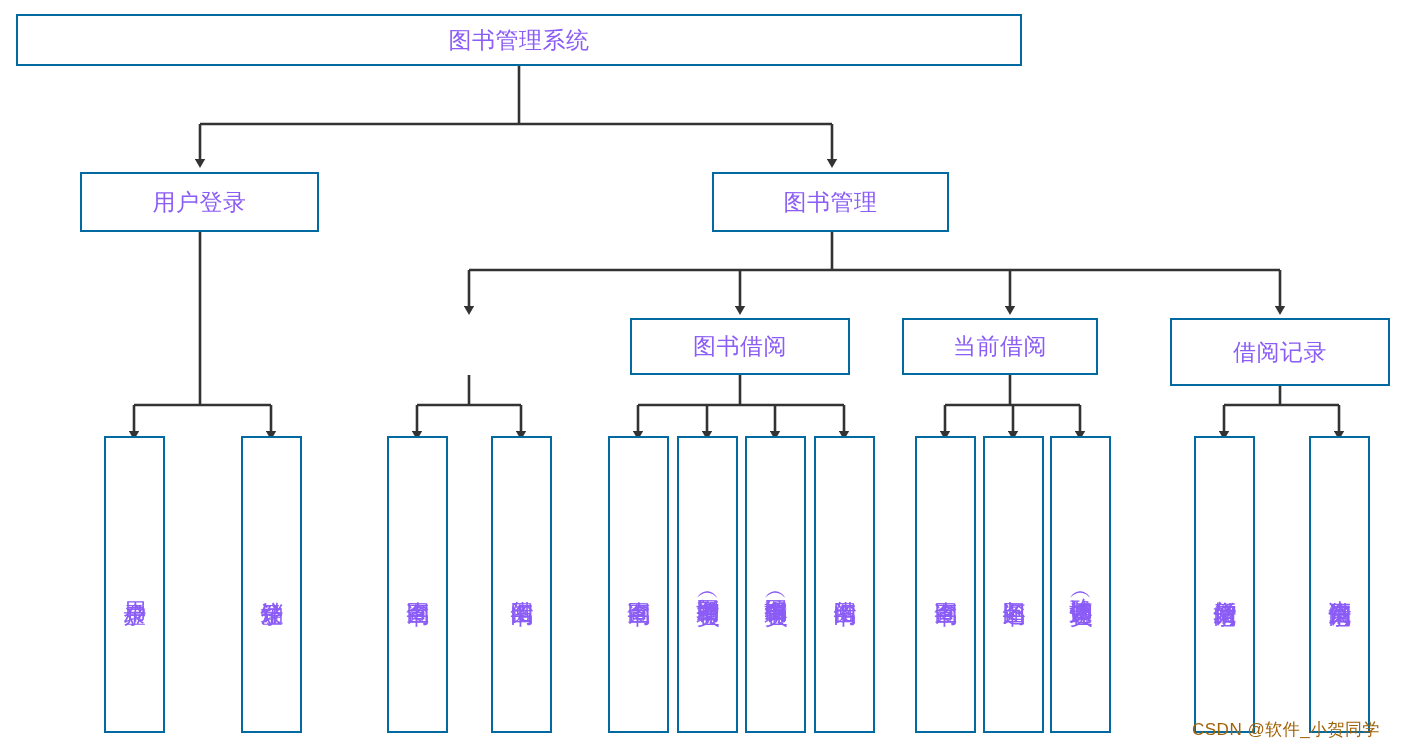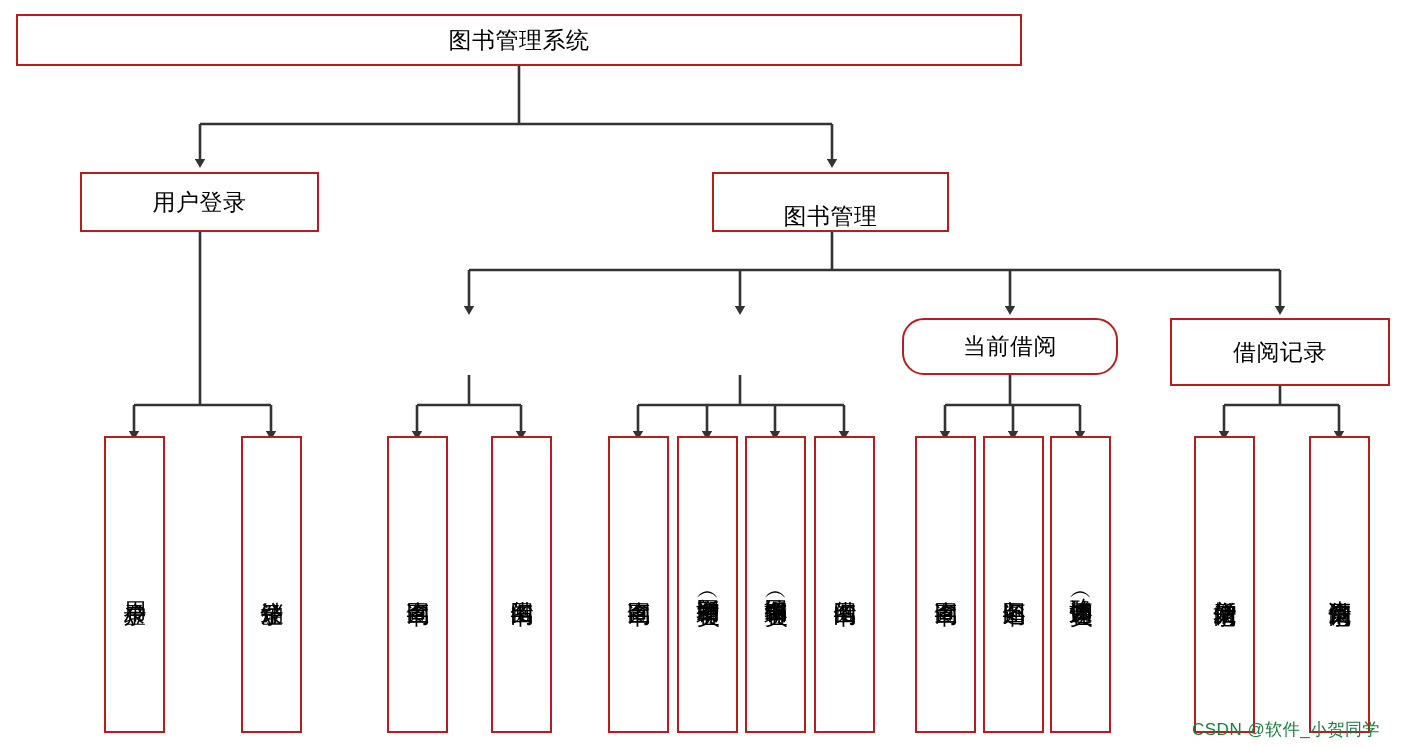--- a/index.html
+++ b/index.html
@@ -28,12 +28,12 @@
   .node {
     position: absolute;
     box-sizing: border-box;
-    border: 2px solid #b91c1c;
+    border: 2px solid #0369a1;
     background: #ffffff;
     display: flex;
     align-items: center;
     justify-content: center;
-    color: #000000;
+    color: #8b5cf6;
   }
   .node .label {
     display: block;

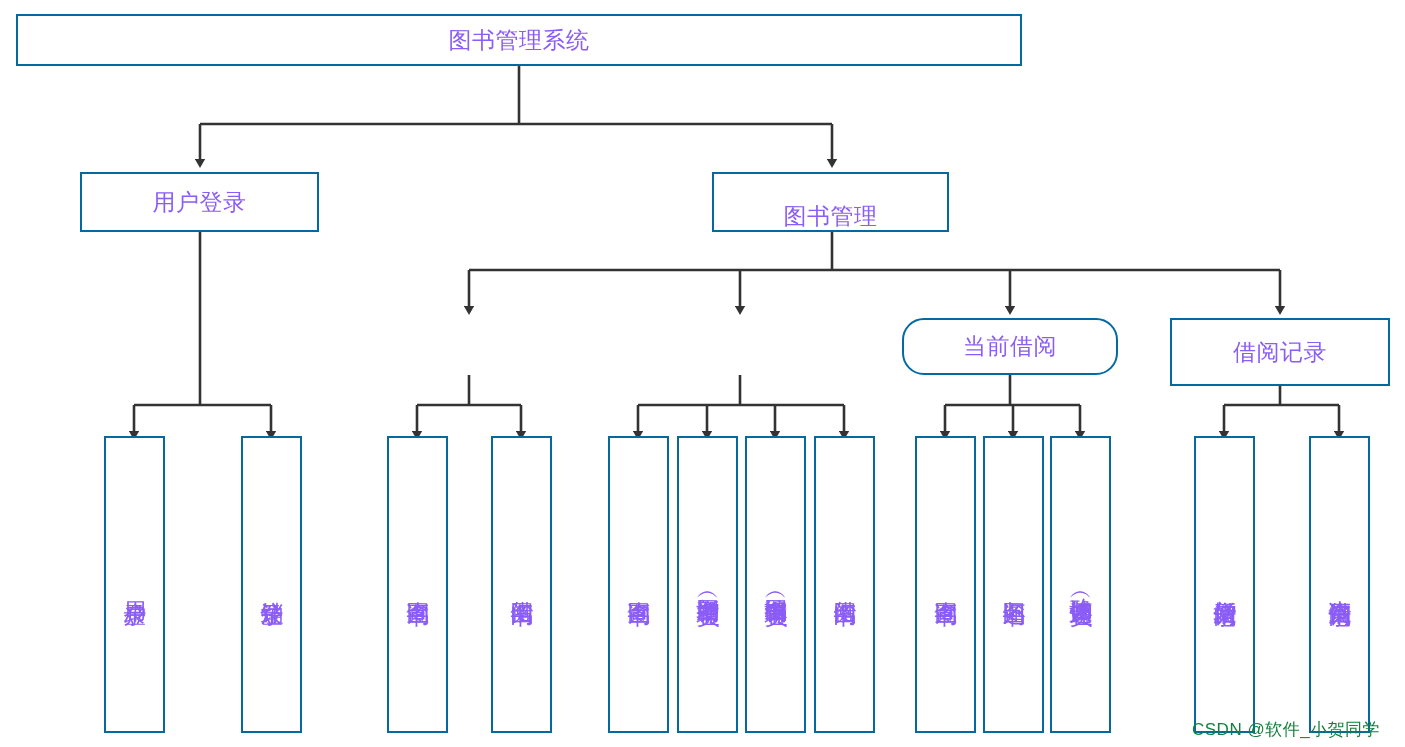--- a/index.html
+++ b/index.html
@@ -128,7 +128,7 @@
   <div class="node horiz" style="left:80px; top:172px; width:239px; height:60px;">
     <span class="label">用户登录</span>
   </div>
-  <div class="node horiz" style="left:712px; top:172px; width:237px; height:60px;align-items:flex-end;">
+  <div class="node horiz" style="left:712px; top:172px; width:237px; height:60px;">
     <span class="label">图书管理</span>
   </div>
 

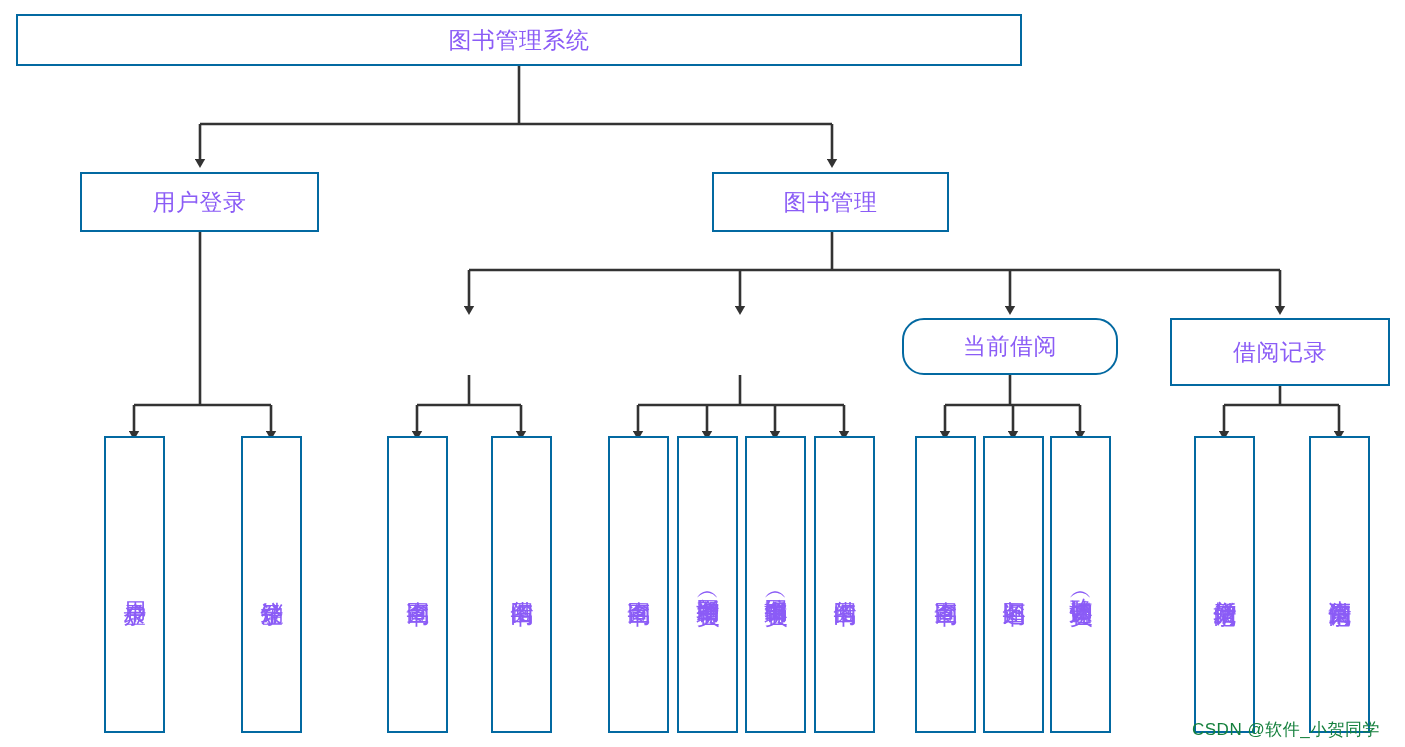--- a/index.html
+++ b/index.html
@@ -132,6 +132,9 @@
     <span class="label">图书管理</span>
   </div>
 
+  <div class="node horiz" style="left:630px; top:318px; width:220px; height:57px;">
+    <span class="label">图书借阅</span>
+  </div>
   <div class="node horiz" style="left:902px; top:318px; width:216px; height:57px;border-radius:22px;">
     <span class="label">当前借阅</span>
   </div>

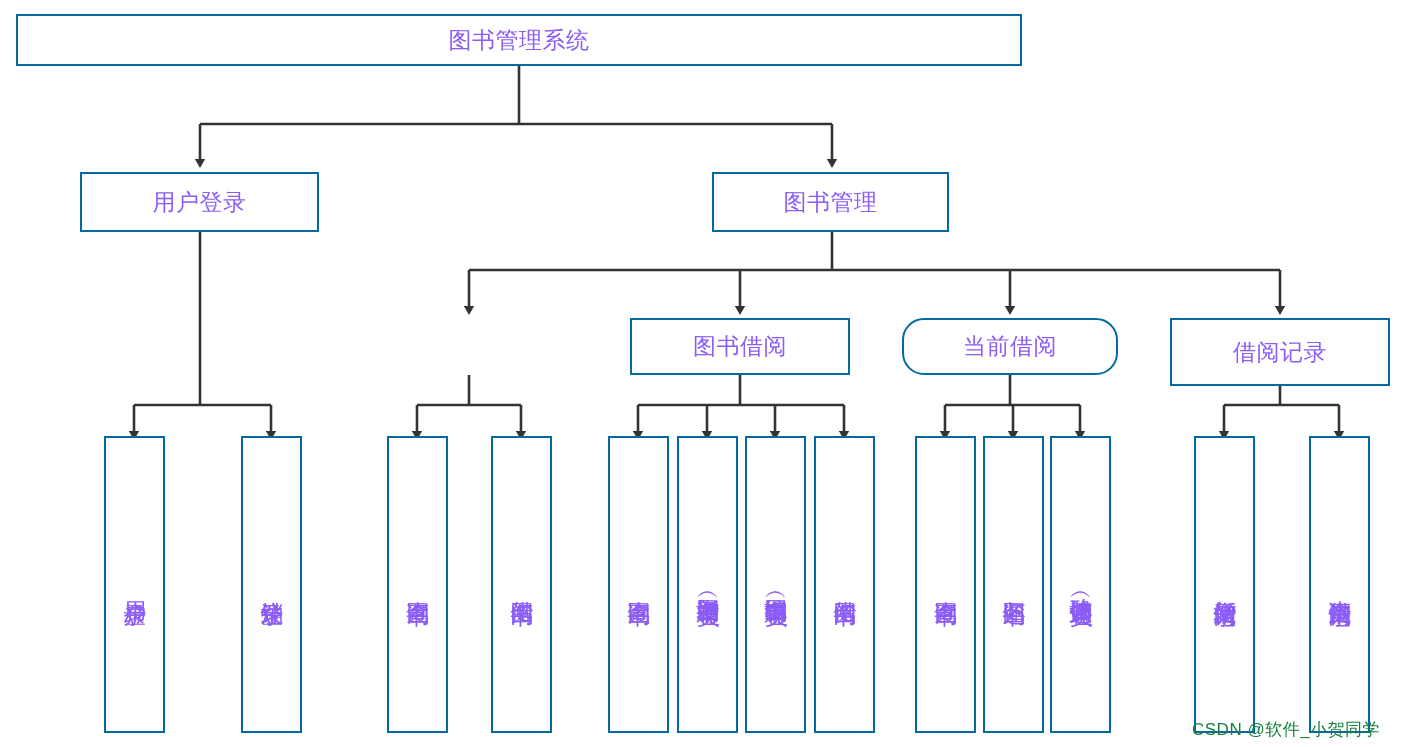--- a/index.html
+++ b/index.html
@@ -135,7 +135,7 @@
   <div class="node horiz" style="left:630px; top:318px; width:220px; height:57px;">
     <span class="label">图书借阅</span>
   </div>
-  <div class="node horiz" style="left:902px; top:318px; width:216px; height:57px;border-radius:22px;">
+  <div class="node horiz" style="left:902px; top:318px; width:196px; height:57px;">
     <span class="label">当前借阅</span>
   </div>
   <div class="node horiz" style="left:1170px; top:318px; width:220px; height:68px;">

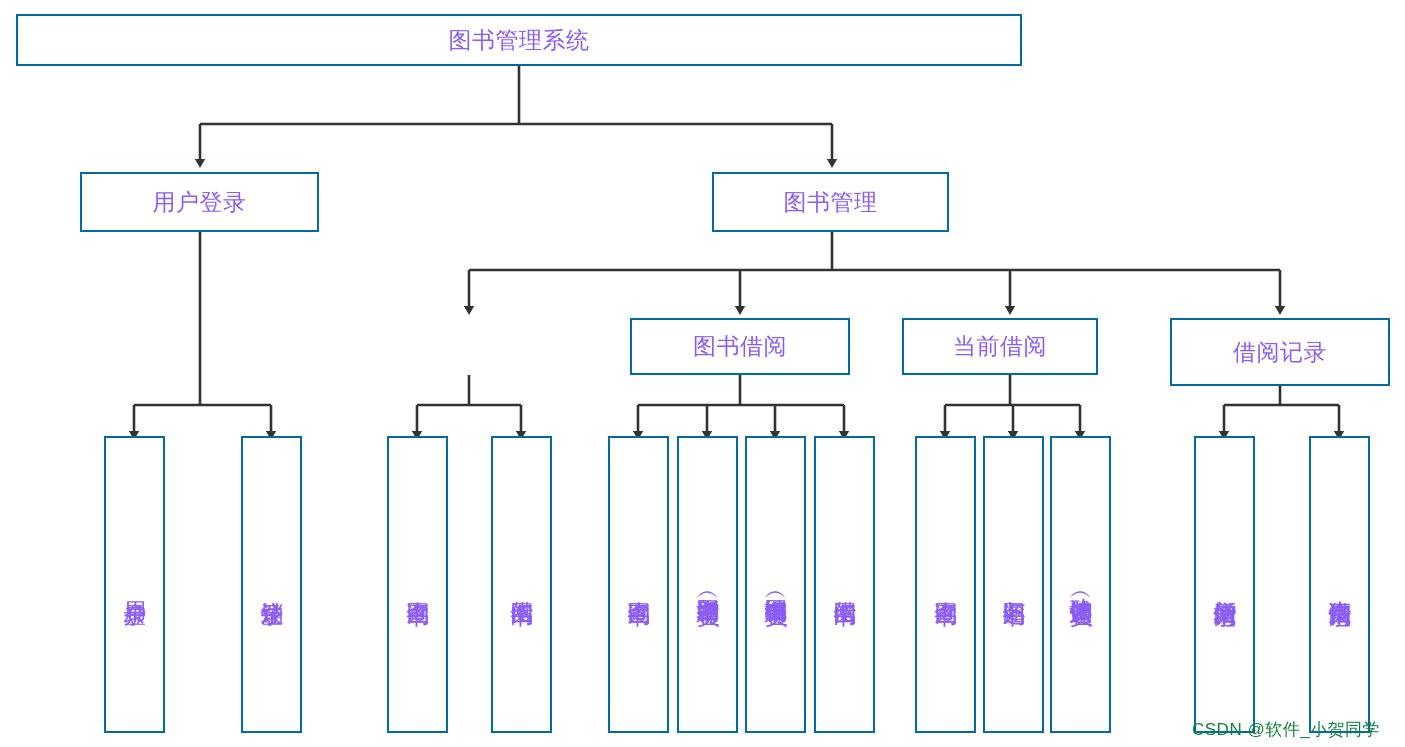--- a/index.html
+++ b/index.html
@@ -59,7 +59,7 @@
   }
   #watermark {
     position: absolute;
-    color: #15803d;
+    color: #a16207;
     font-size: 17px;
     letter-spacing: 0.5px;
     white-space: nowrap;

